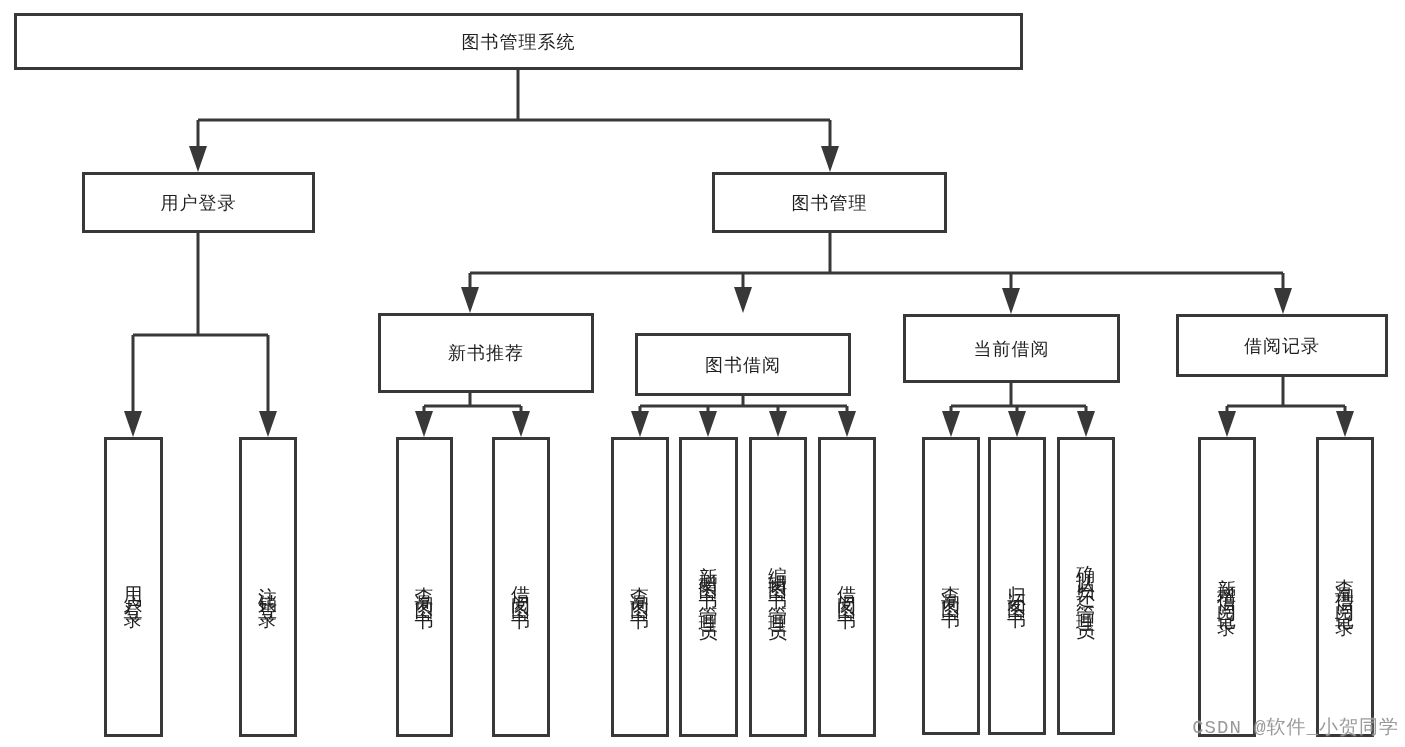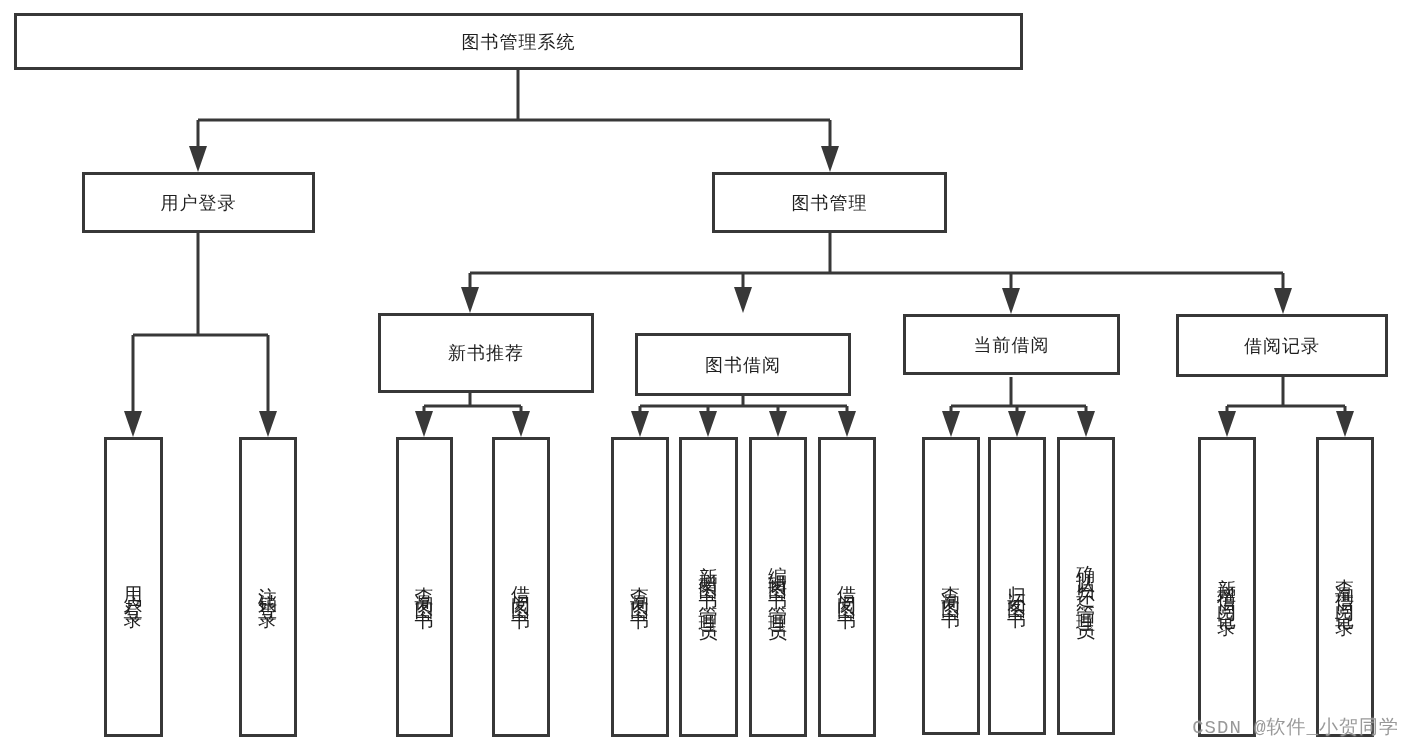--- a/index.html
+++ b/index.html
@@ -49,7 +49,7 @@
   #n-mgmt   { left: 712px; top: 172px; width: 235px;  height: 61px; }
   #n-sec0   { left: 378px; top: 313px; width: 216px;  height: 80px; }
   #n-sec1   { left: 635px; top: 313px; width: 216px;  height: 63px; margin-top: 20px; }
-  #n-sec2   { left: 903px; top: 314px; width: 217px;  height: 61px; }
+  #n-sec2   { left: 903px; top: 314px; width: 217px;  height: 69px; }
   #n-sec3   { left: 1176px;top: 314px; width: 212px;  height: 63px; }
   #l-0  { left: 104px;  top: 437px; width: 59px; height: 300px; }
   #l-1  { left: 239px;  top: 437px; width: 58px; height: 300px; }

